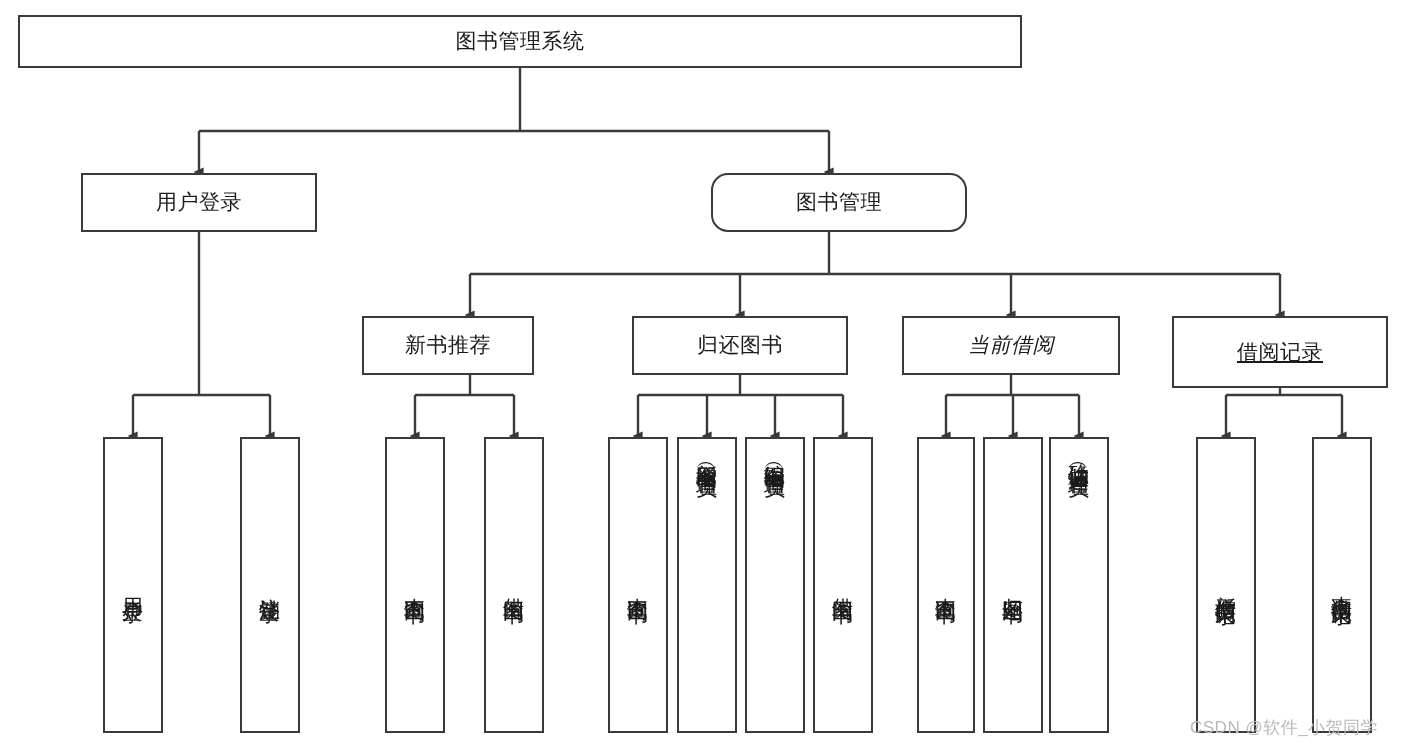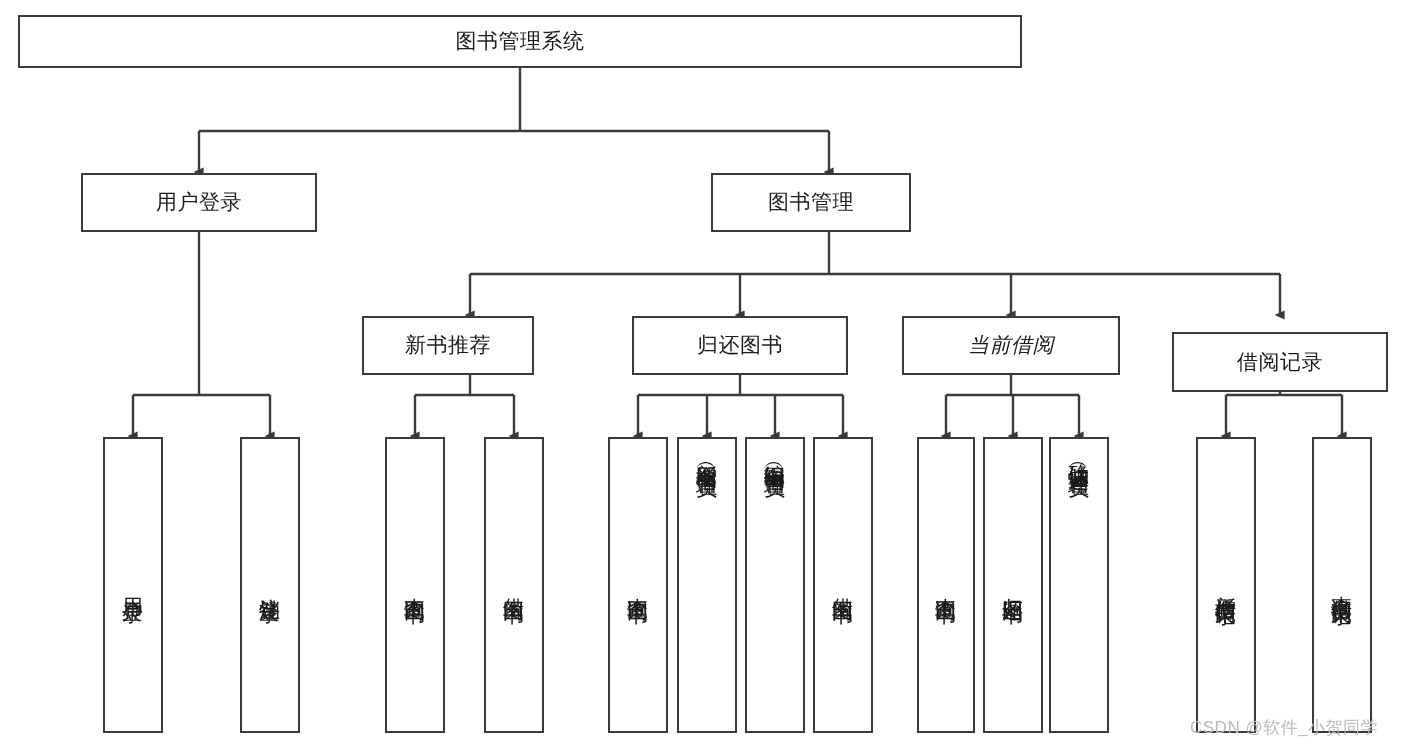--- a/index.html
+++ b/index.html
@@ -127,7 +127,7 @@
       <div class="node horiz" style="left: 81px; top: 173px; width: 236px; height: 59px; border-color: rgb(58, 58, 58); color: rgb(27, 27, 27);">
         <span class="node-label">用户登录</span>
       </div>
-      <div class="node horiz" style="left: 711px; top: 173px; width: 200px; height: 59px; border-color: rgb(58, 58, 58); color: rgb(27, 27, 27);">
+      <div class="node horiz" style="left: 711px; top: 173px; width: 256px; height: 59px; border-color: rgb(58, 58, 58); color: rgb(27, 27, 27); border-radius: 17px;">
         <span class="node-label">图书管理</span>
       </div>
       <div class="node horiz" style="left: 362px; top: 316px; width: 172px; height: 59px; border-color: rgb(58, 58, 58); color: rgb(27, 27, 27);">

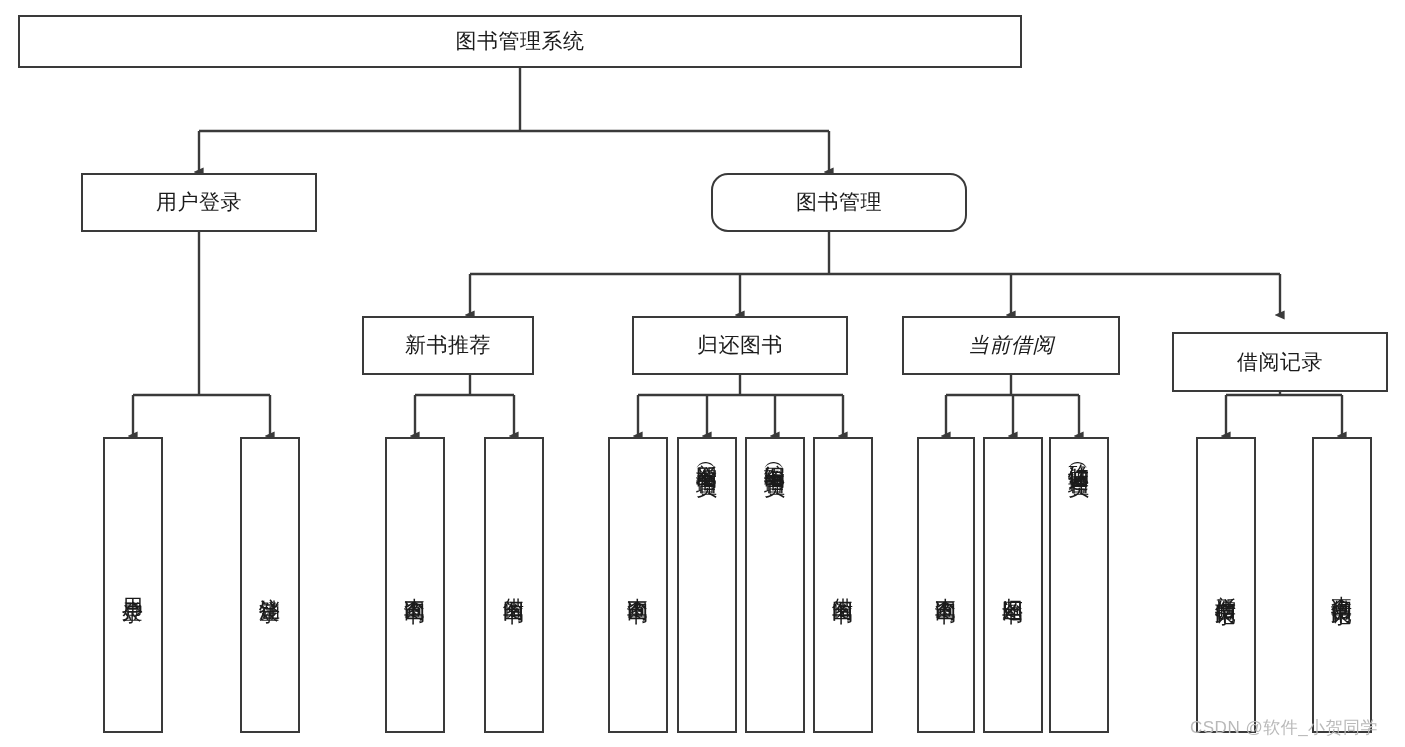--- a/index.html
+++ b/index.html
@@ -139,7 +139,7 @@
       <div class="node horiz" style="left: 902px; top: 316px; width: 218px; height: 59px; border-color: rgb(58, 58, 58); color: rgb(27, 27, 27); font-style: italic;">
         <span class="node-label">当前借阅</span>
       </div>
-      <div class="node horiz" style="left: 1172px; top: 332px; width: 216px; height: 60px; border-color: rgb(58, 58, 58); color: rgb(27, 27, 27);">
+      <div class="node horiz" style="left: 1172px; top: 316px; width: 216px; height: 72px; border-color: rgb(58, 58, 58); color: rgb(27, 27, 27); text-decoration: underline;">
         <span class="node-label">借阅记录</span>
       </div>
       <div class="node vert centered" style="left: 103px; top: 437px; width: 60px; height: 296px; border-color: rgb(58, 58, 58); color: rgb(27, 27, 27);">

